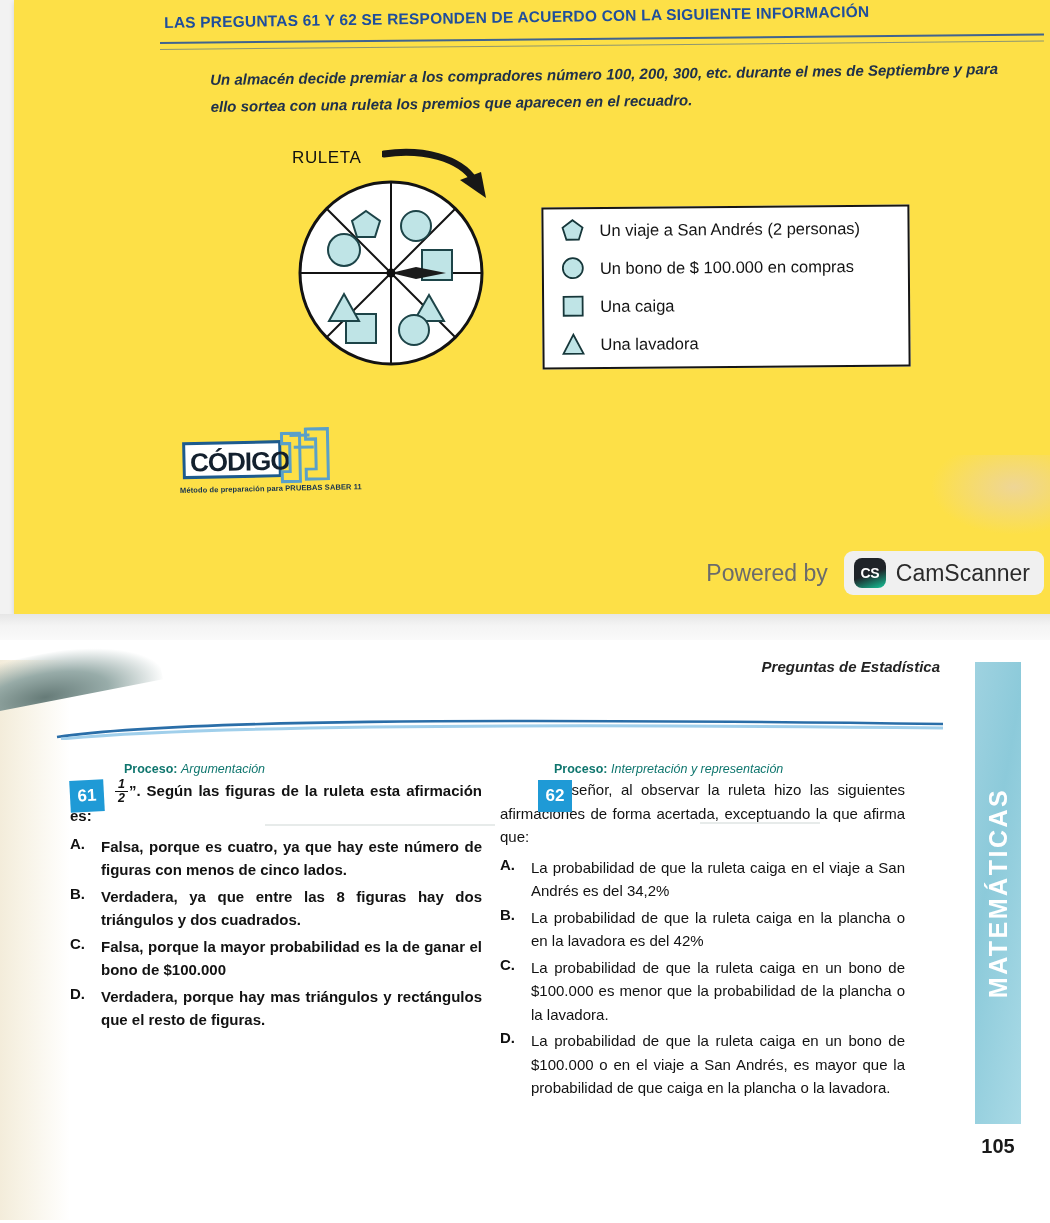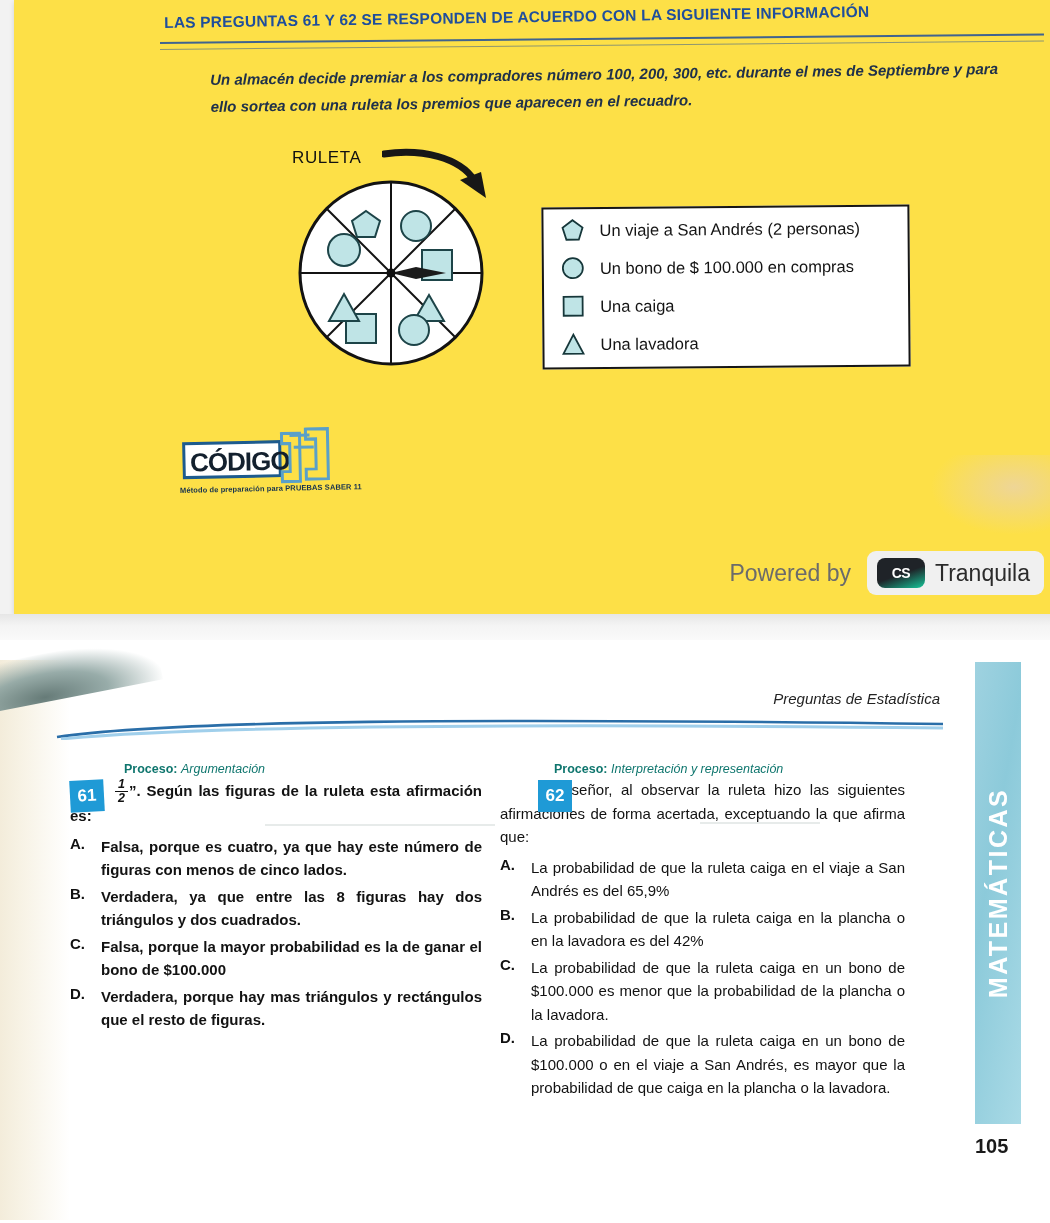--- a/index.html
+++ b/index.html
@@ -44,7 +44,7 @@
   #cam .pw{font-size:23px;color:#6b6b6b;}
   #cam .pill{display:flex;align-items:center;gap:10px;background:#f0f0f0;border-radius:9px;
         padding:7px 14px 7px 10px;}
-  #cam .csbox{width:48px;height:30px;border-radius:8px;
+  #cam .csbox{width:32px;height:30px;border-radius:8px;
         background:linear-gradient(160deg,#1f2328 0%,#1f2328 52%,#16c79a 100%);
         color:#fff;font-size:14px;font-weight:bold;display:flex;align-items:center;justify-content:center;
         letter-spacing:-.5px;}

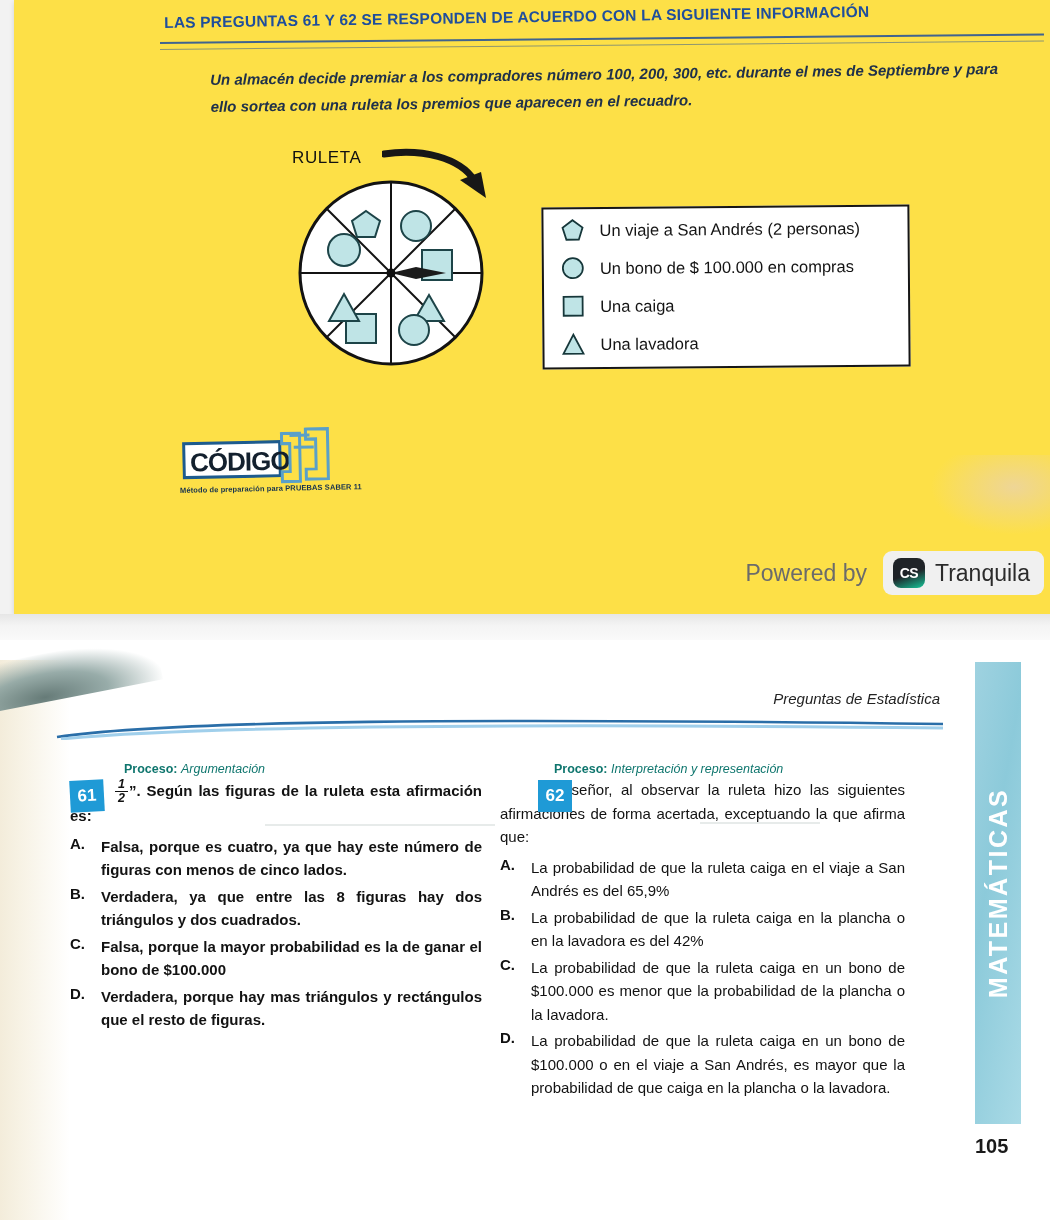--- a/index.html
+++ b/index.html
@@ -186,7 +186,7 @@
     <span class="pw">Powered by</span>
     <span class="pill">
       <span class="csbox">CS</span>
-      <span class="csname">Tranquila</span>
+      <span class="csname">CamScanner</span>
     </span>
   </div>
 </div>

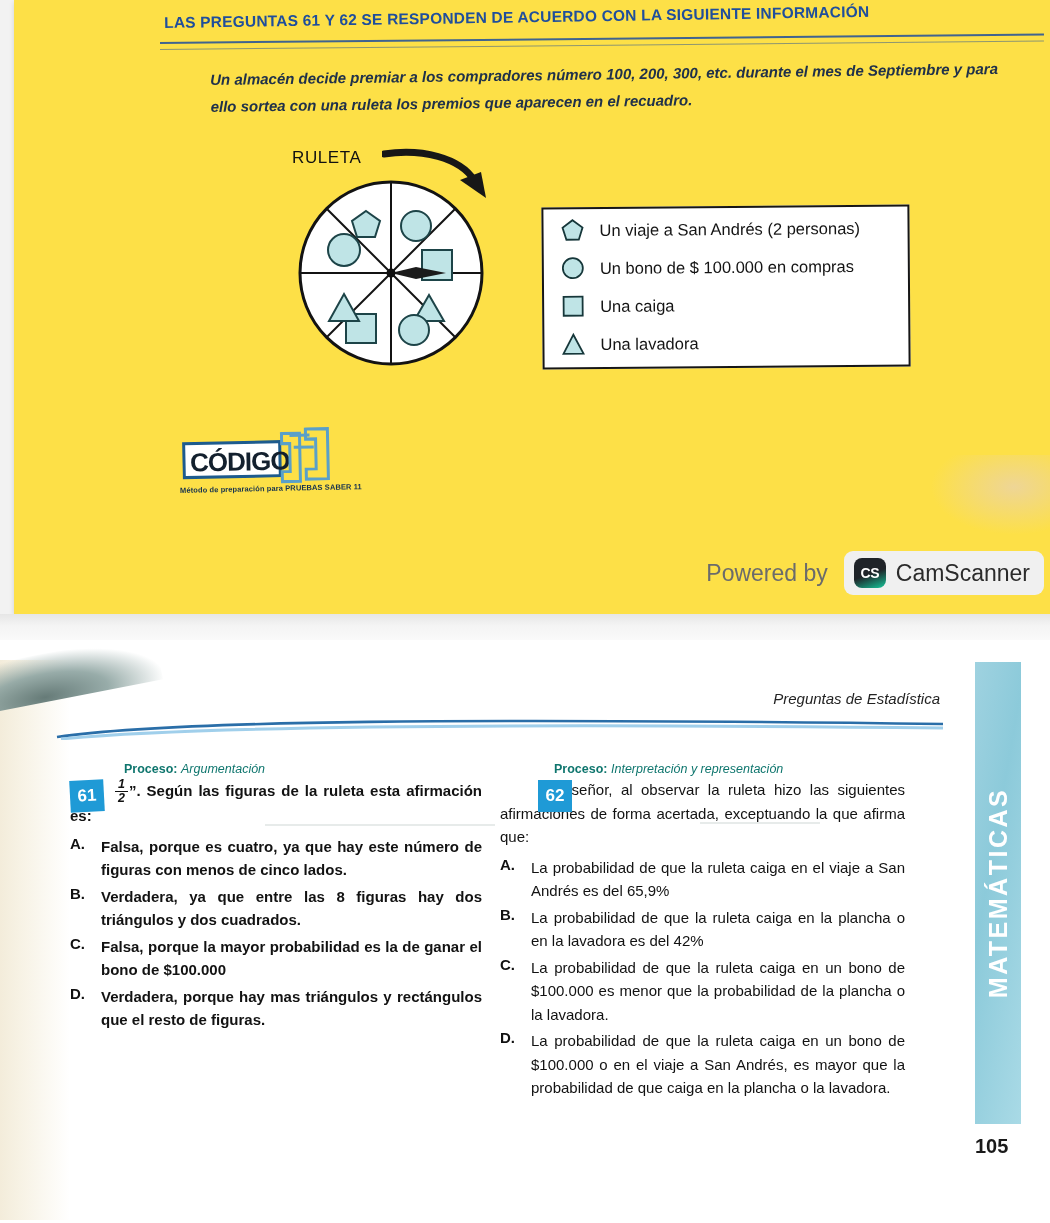--- a/index.html
+++ b/index.html
@@ -58,8 +58,8 @@
   #p2-pageedge{position:absolute;left:-8px;top:20px;width:78px;height:560px;
      background:linear-gradient(90deg,#efe6cf 0%,#f7f2e4 45%,#ffffff 100%);opacity:.85;}
 
-  .p2-header{position:absolute;right:110px;top:690px;font-size:15px;font-style:italic;
-        font-weight:normal;color:#232323;}
+  .p2-header{position:absolute;right:110px;top:658px;font-size:15px;font-style:italic;
+        font-weight:bold;color:#232323;}
   .p2-swoosh{position:absolute;left:55px;top:706px;width:890px;height:34px;}
 
   .col{position:absolute;top:762px;}

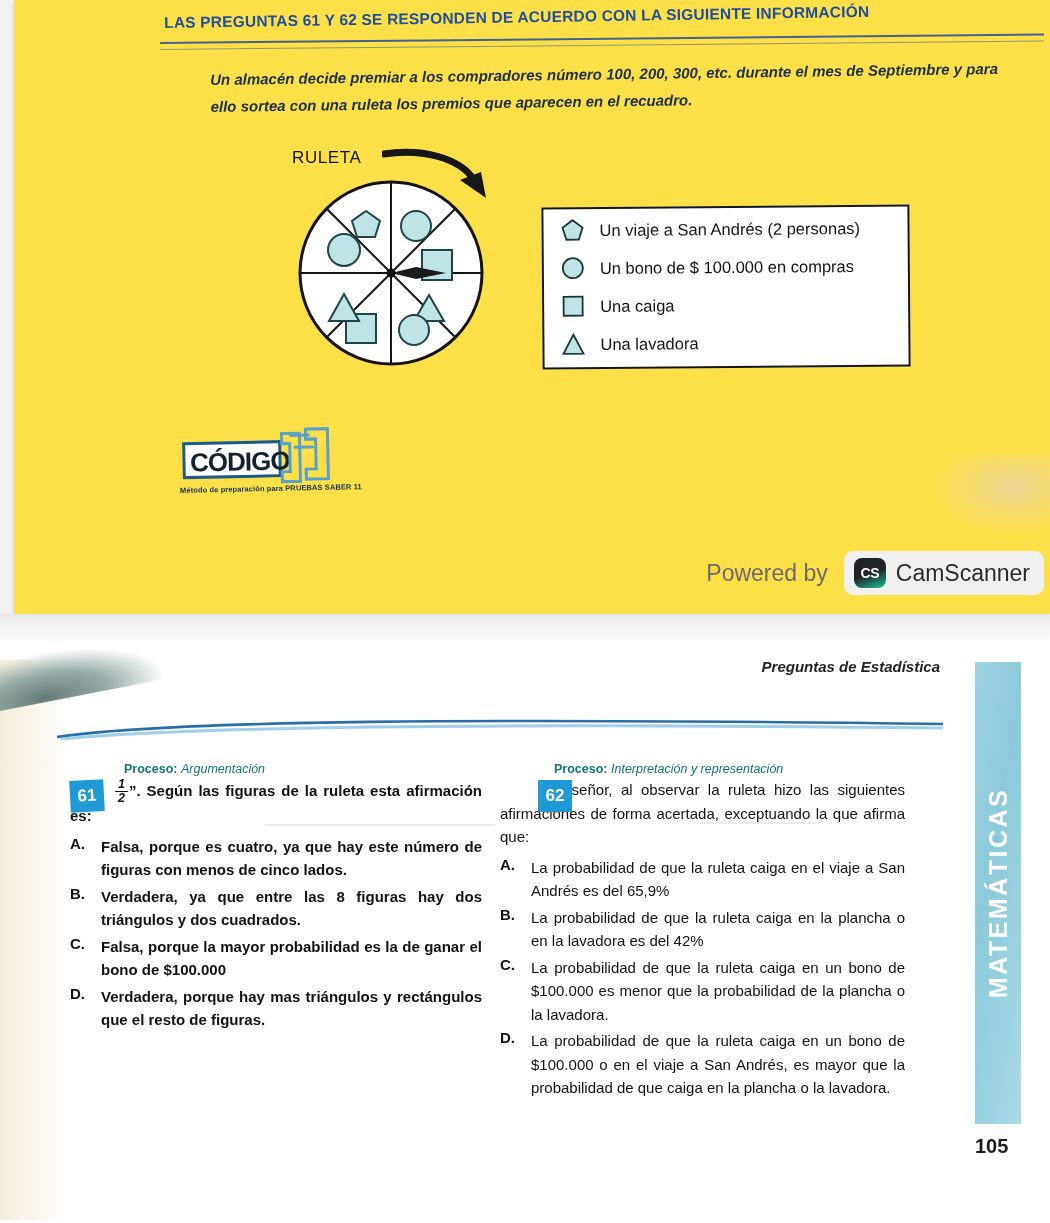--- a/index.html
+++ b/index.html
@@ -251,7 +251,7 @@
   <div class="opts">
     <div class="opt">
       <span class="lb">A.</span>
-      <span class="tx">La probabilidad de que la ruleta caiga en el viaje a San Andrés es del 65,9%</span>
+      <span class="tx">La probabilidad de que la ruleta caiga en el viaje a San Andrés es del 34,2%</span>
     </div>
     <div class="opt">
       <span class="lb">B.</span>

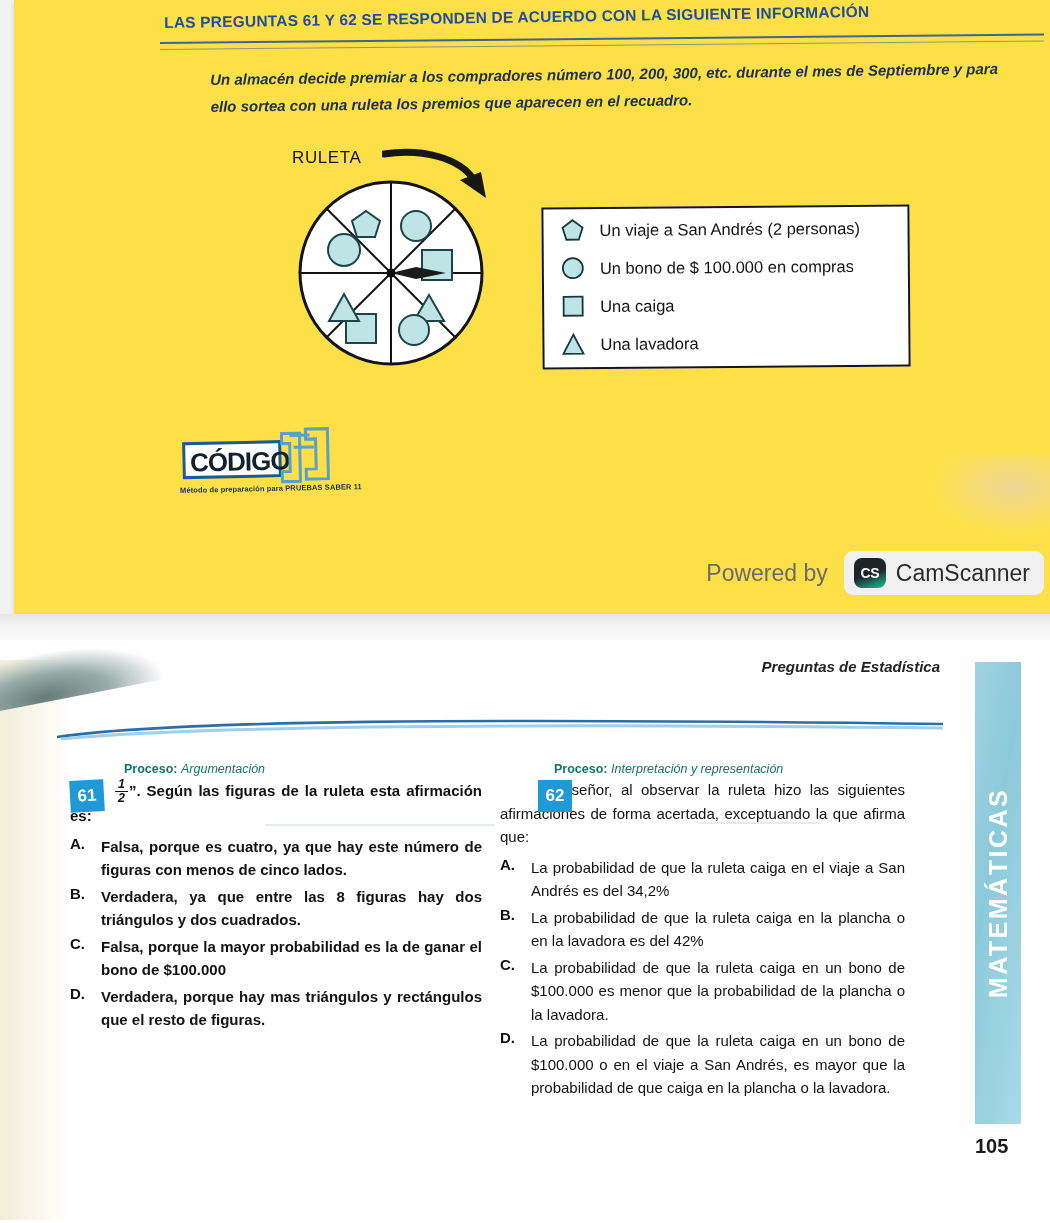--- a/index.html
+++ b/index.html
@@ -94,7 +94,7 @@
         background:linear-gradient(100deg,#9fd2e0 0%,#8ccada 40%,#a9dae6 100%);}
   #mattab span{position:absolute;left:50%;top:50%;transform:translate(-50%,-50%) rotate(-90deg);
         white-space:nowrap;color:#fff;font-size:25px;font-weight:bold;letter-spacing:2.5px;}
-  #pagenum{position:absolute;left:975px;top:1135px;width:46px;
+  #pagenum{position:absolute;left:975px;top:1135px;width:46px;text-align:center;
         font-size:20px;font-weight:bold;color:#1a1a1a;}
 
   #gap{position:absolute;left:0;top:614px;width:1050px;height:26px;

